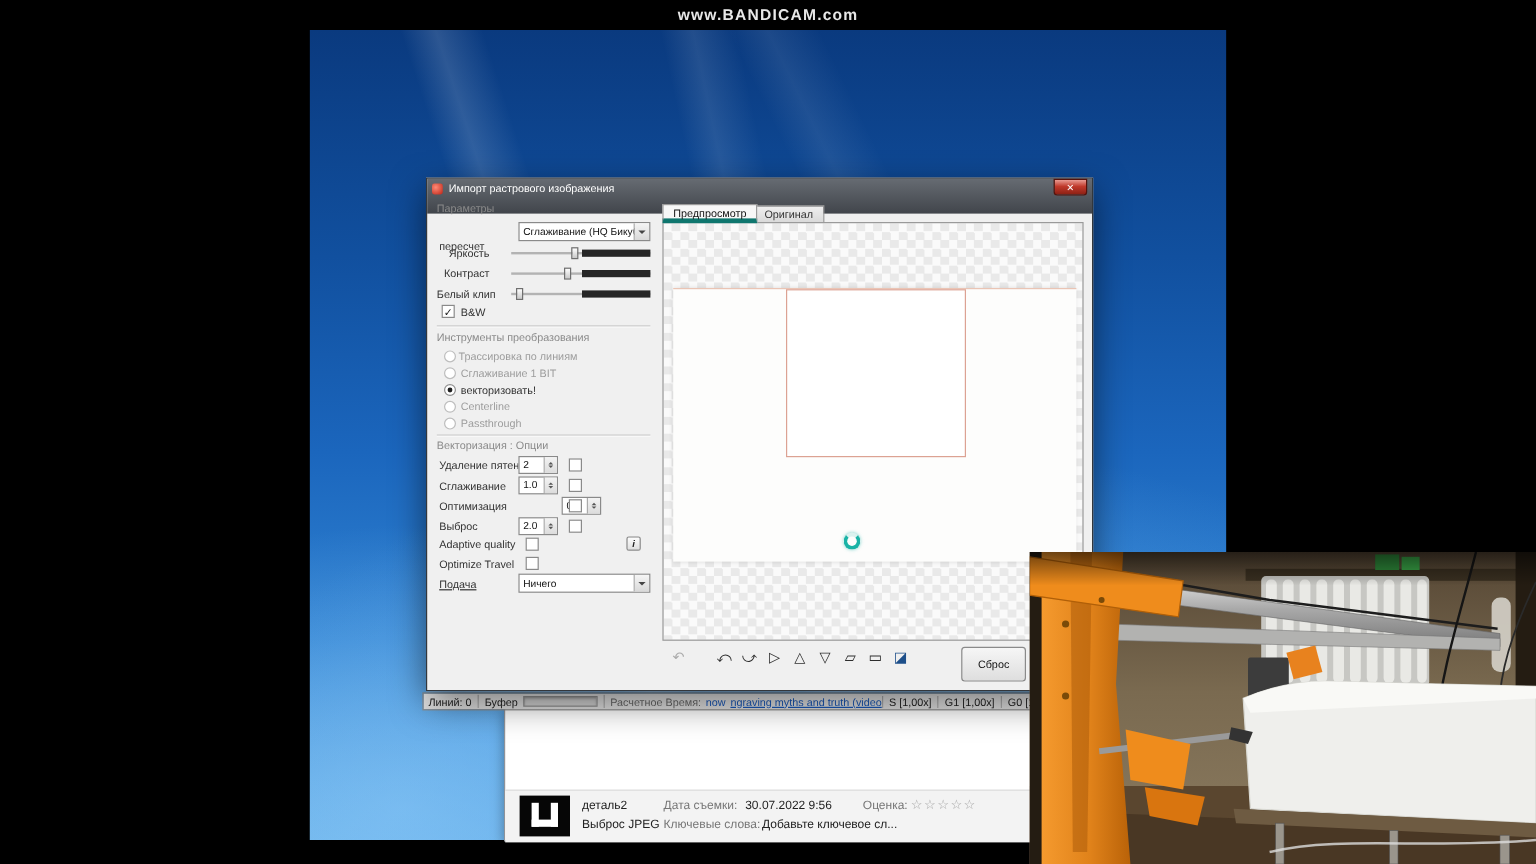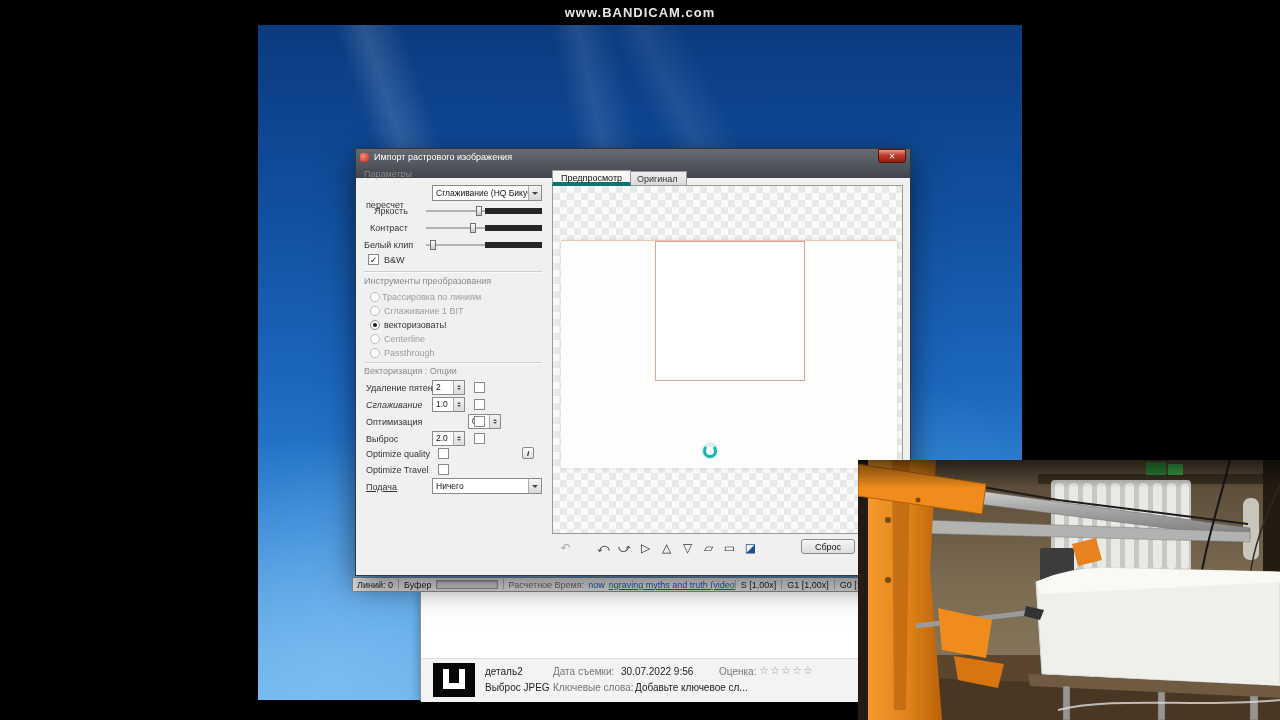--- a/index.html
+++ b/index.html
@@ -226,7 +226,7 @@
     </div>
     <span class="cb" style="left:118px; top:233px;"></span>
 
-    <span class="lbl" style="left:10px; top:251px;font-style:italic;">Сглаживание</span>
+    <span class="lbl" style="left:10px; top:251px;">Сглаживание</span>
     <div class="spin" style="left:76px; top:248px;">
       <span>1.0</span>
       <span class="spin-btns"></span>

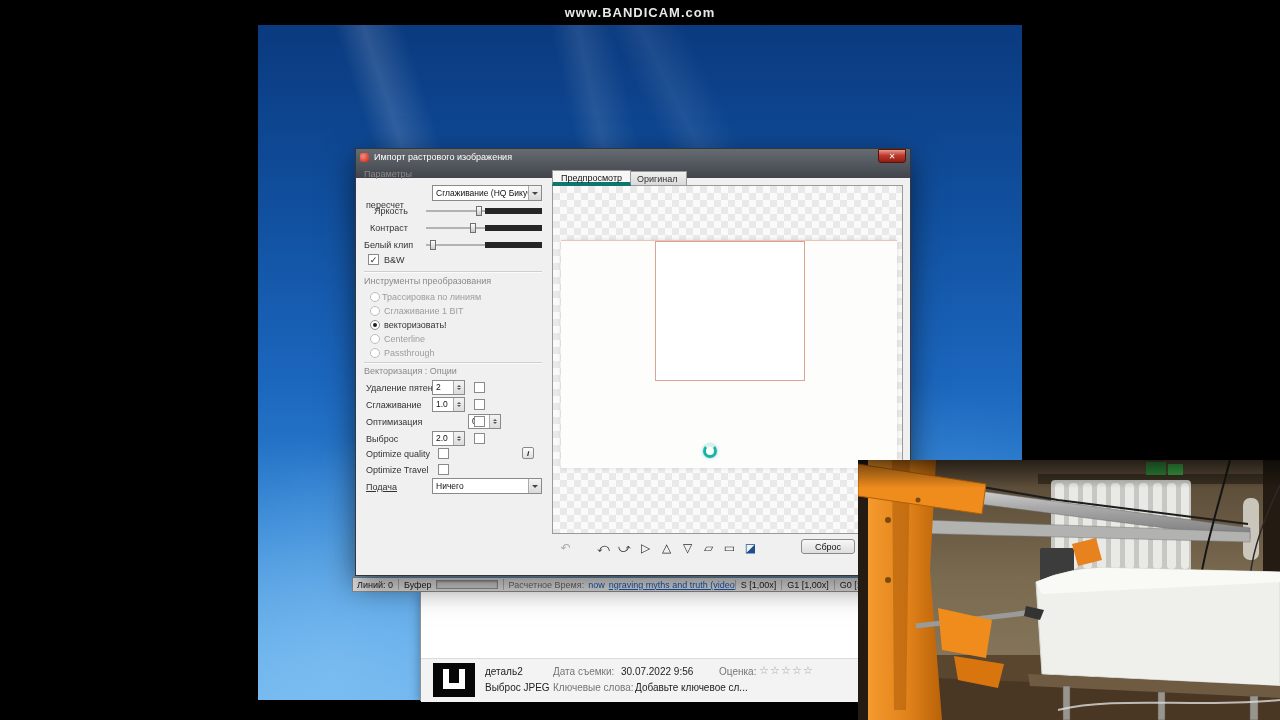--- a/index.html
+++ b/index.html
@@ -247,7 +247,7 @@
     </div>
     <span class="cb" style="left:118px; top:284px;"></span>
 
-    <span class="lbl" style="left:10px; top:300px;">Optimize quality</span>
+    <span class="lbl" style="left:10px; top:300px;">Adaptive quality</span>
     <span class="cb" style="left:82px; top:299px;"></span>
     <span class="info-btn" style="left:166px; top:298px;">i</span>
 

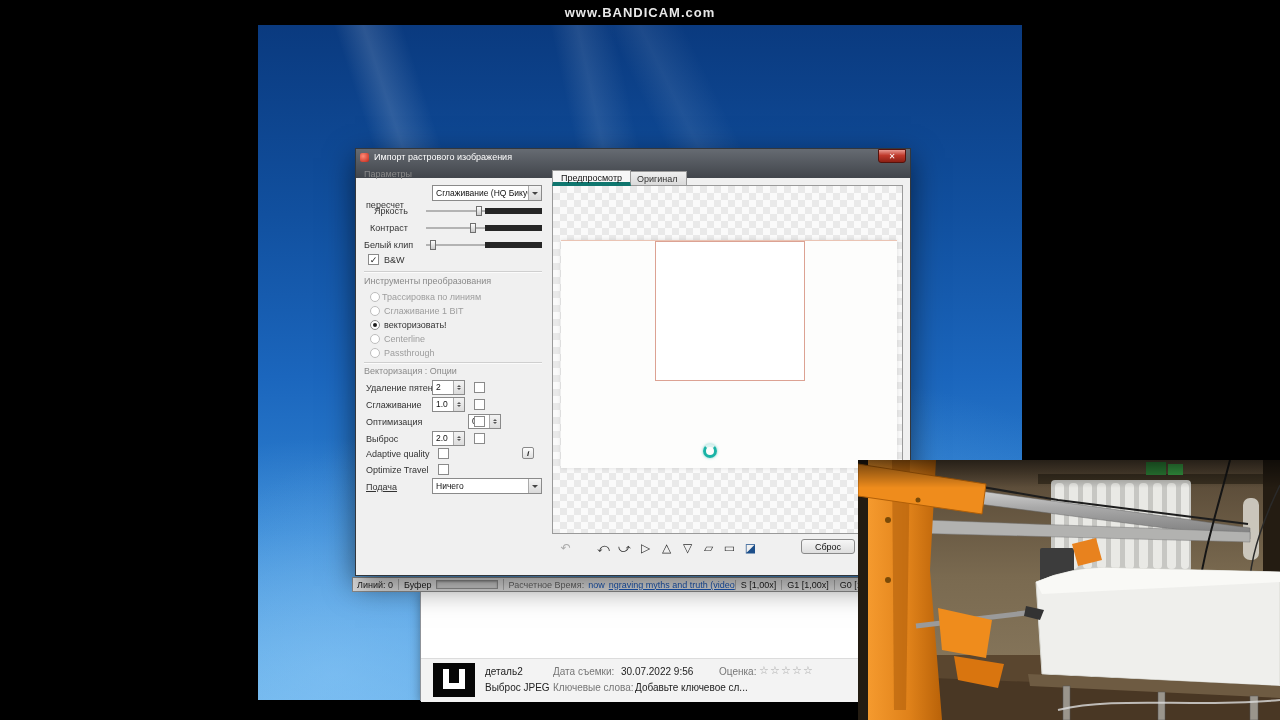--- a/index.html
+++ b/index.html
@@ -279,7 +279,7 @@
     <span class="tool-icon" style="left:343px; top:391px;">▱</span>
     <span class="tool-icon" style="left:364px; top:391px;">▭</span>
     <span class="tool-icon colored" style="left:385px; top:391px;">◪</span>
-    <button class="btn" style="left:445px; top:390px; width:54px; height:15px;">Сброс</button>
+    <button class="btn" style="left:445px; top:390px; width:54px; height:29px;">Сброс</button>
   </div>
 
   <div class="webcam">

